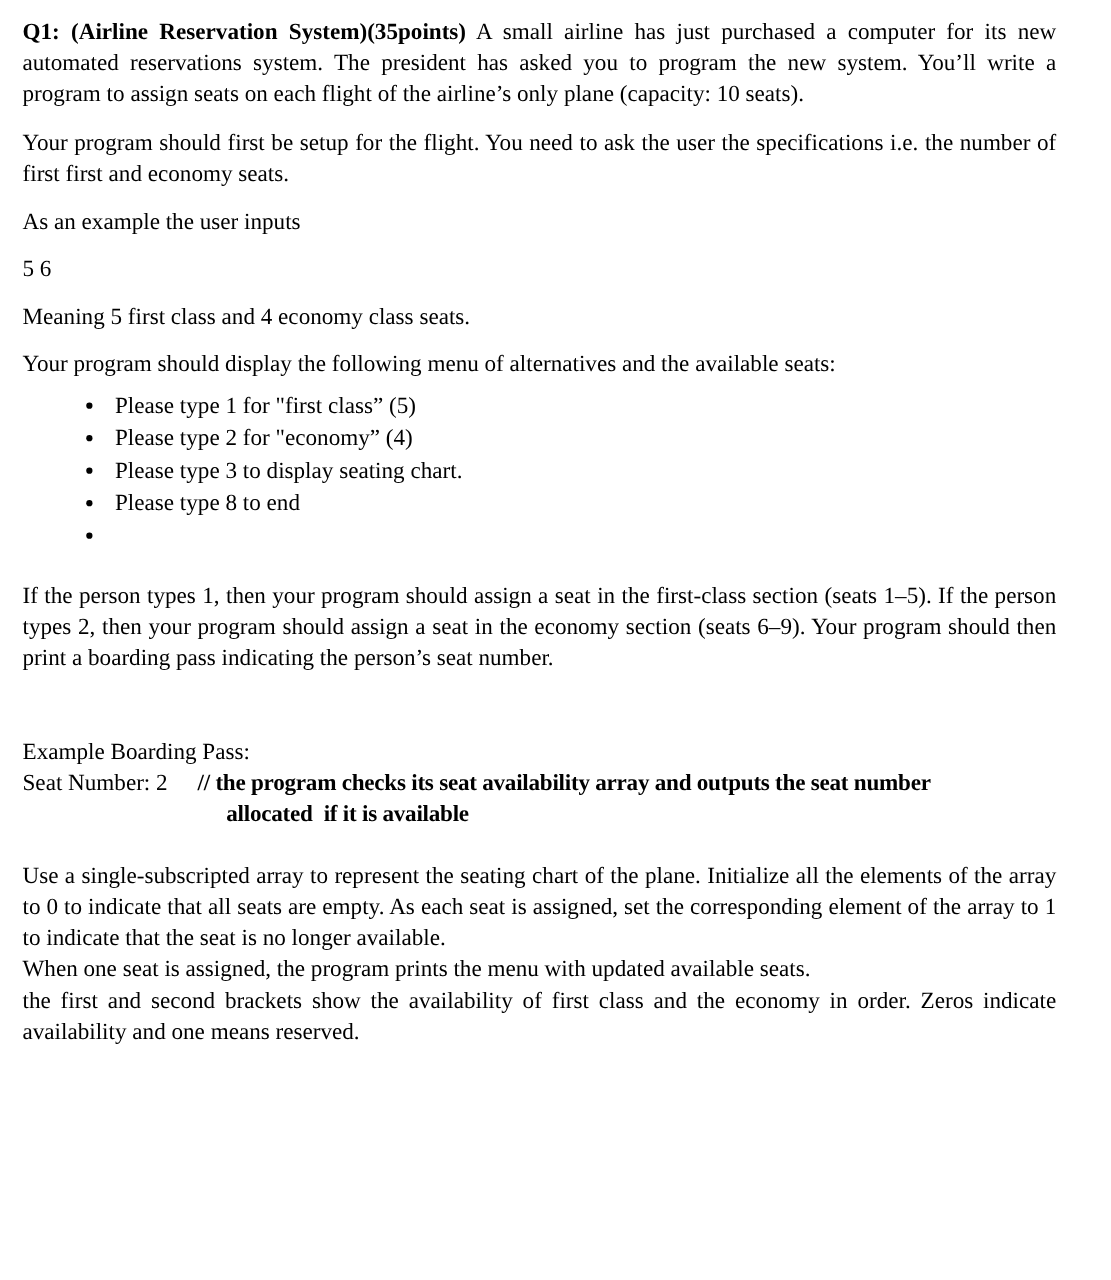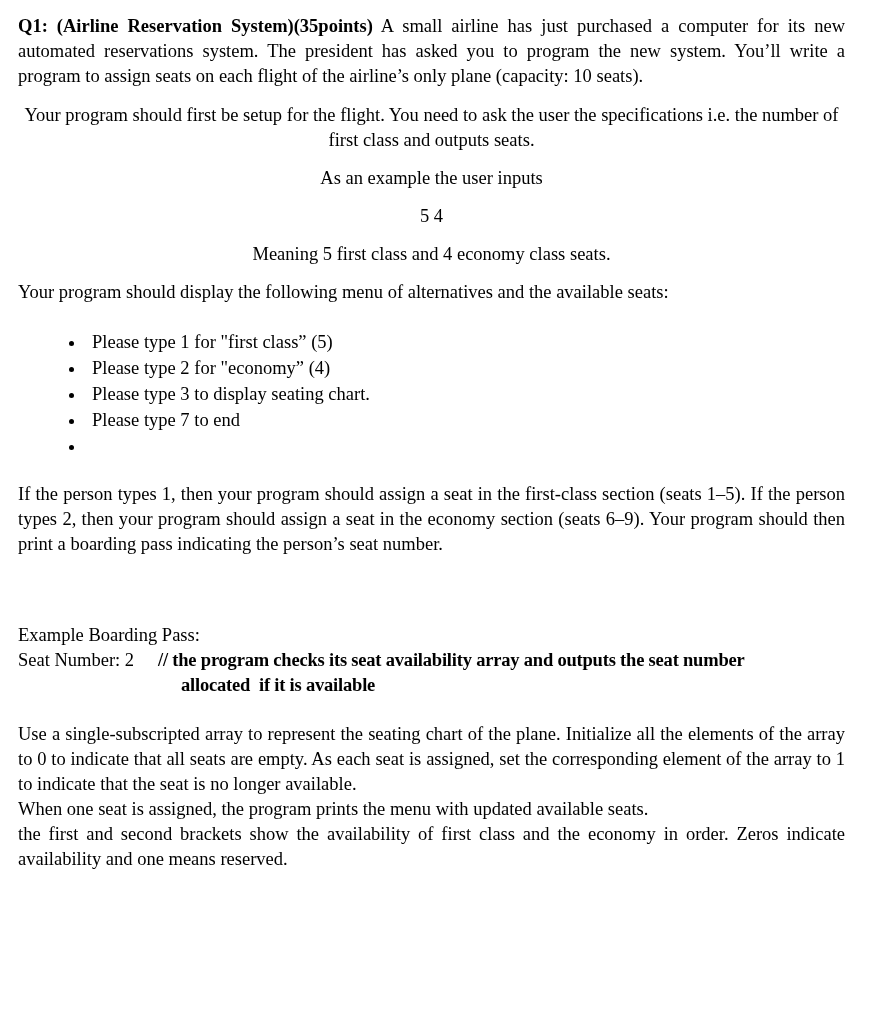--- a/index.html
+++ b/index.html
@@ -51,7 +51,7 @@
 
   <p class="jb p14"><b>Q1: (Airline Reservation System)(35points)</b><span> A small airline has just purchased a computer for its new automated reservations system. The president has asked you to program the new system. You’ll write a program to assign seats on each flight of the airline’s only plane (capacity: 10 seats).</span></p>
 
-  <p class="jb p13">Your program should first be setup for the flight. You need to ask the user the specifications i.e. the number of first class and outputs seats.</p>
+  <p class="jb p13">Your program should first be setup for the flight. You need to ask the user the specifications i.e. the number of first first and economy seats.</p>
 
   <p class="p13">As an example the user inputs</p>
 

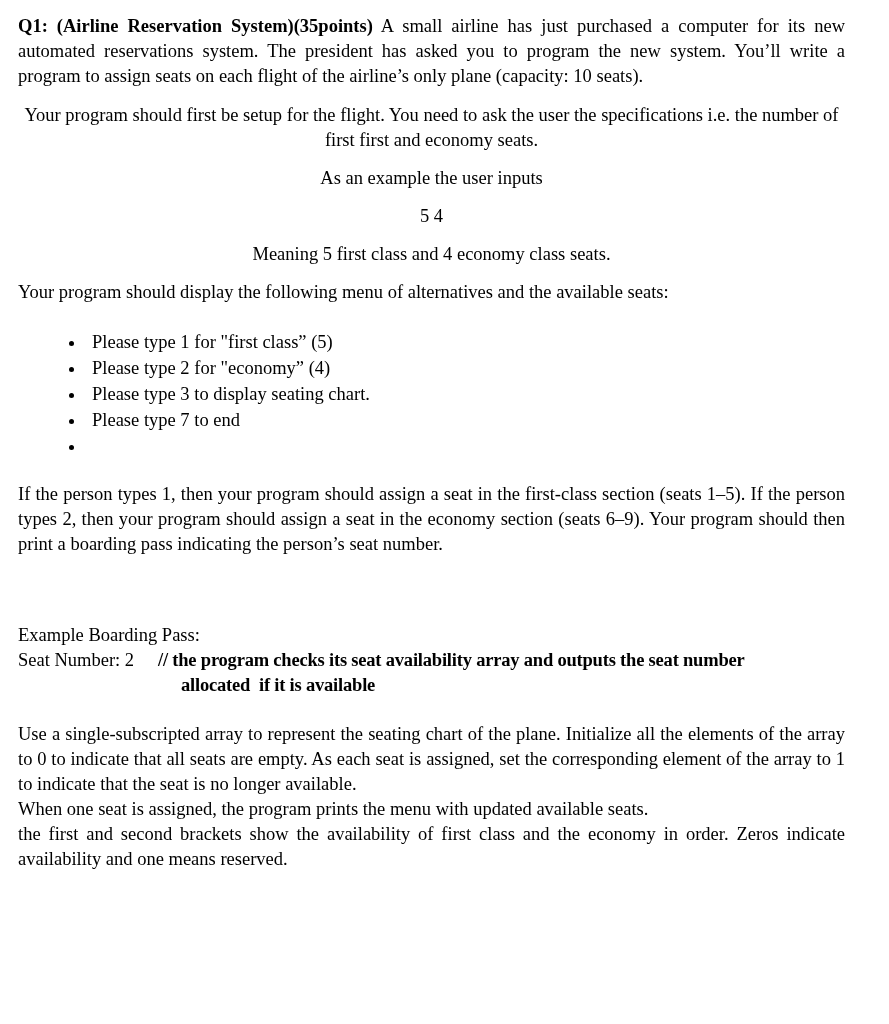--- a/index.html
+++ b/index.html
@@ -24,7 +24,7 @@
   .jb { text-align: justify; }
   .pre { white-space: pre-wrap; }
   .p14 { margin-bottom: 14px; }
-  .p13 { margin-bottom: 13px; text-align: center; }
+  .p13 { margin-bottom: 13px; }
   .p12 { margin-bottom: 24px; }
   .gap-lg { margin-bottom: 66px; }
   .gap-md { }

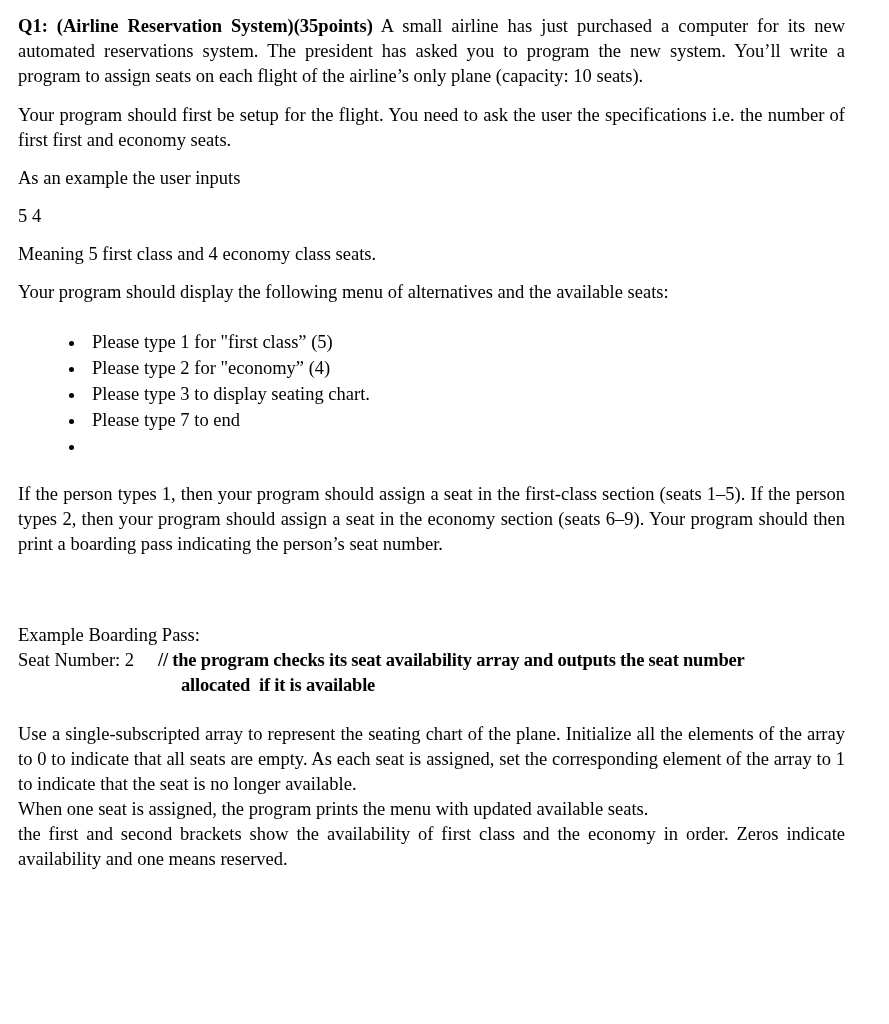--- a/index.html
+++ b/index.html
@@ -55,7 +55,7 @@
 
   <p class="p13">As an example the user inputs</p>
 
-  <p class="p13">5 4</p>
+  <p class="p13">5 6</p>
 
   <p class="p13">Meaning 5 first class and 4 economy class seats.</p>
 

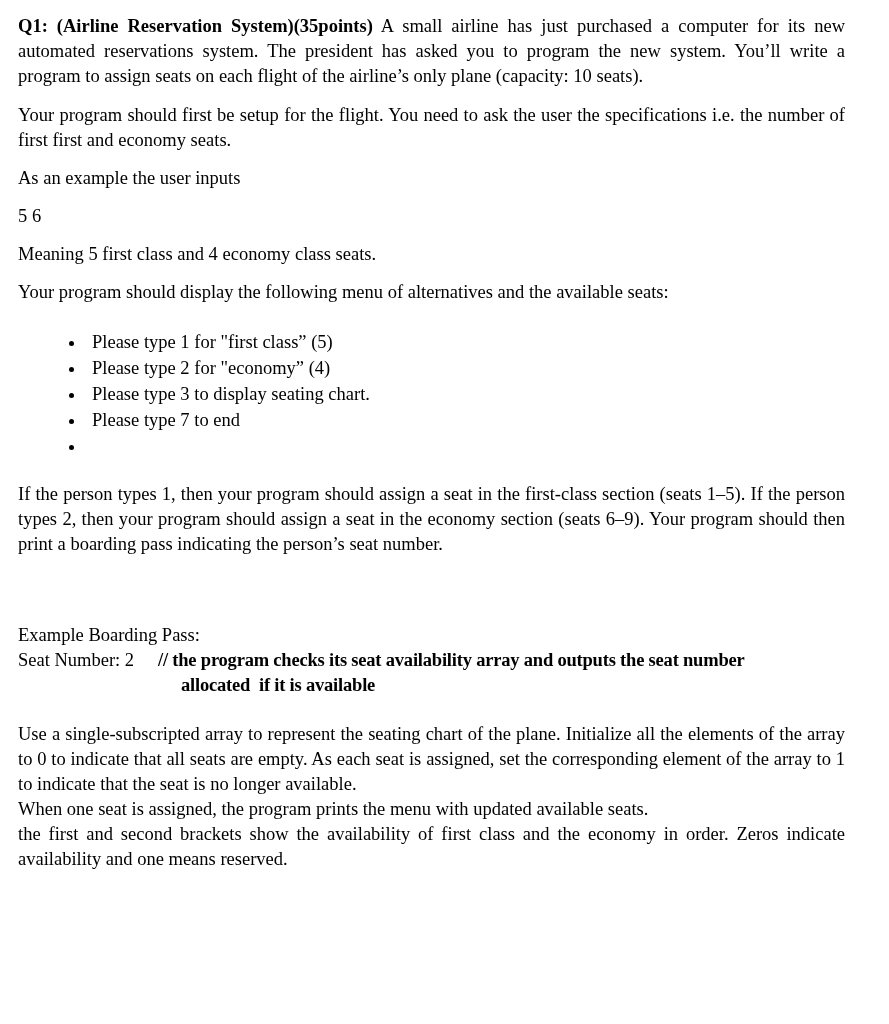--- a/index.html
+++ b/index.html
@@ -25,7 +25,7 @@
   .pre { white-space: pre-wrap; }
   .p14 { margin-bottom: 14px; }
   .p13 { margin-bottom: 13px; }
-  .p12 { margin-bottom: 24px; }
+  .p12 { margin-bottom: 7px; }
   .gap-lg { margin-bottom: 66px; }
   .gap-md { }
   .gap-sm { margin-bottom: 24px; }

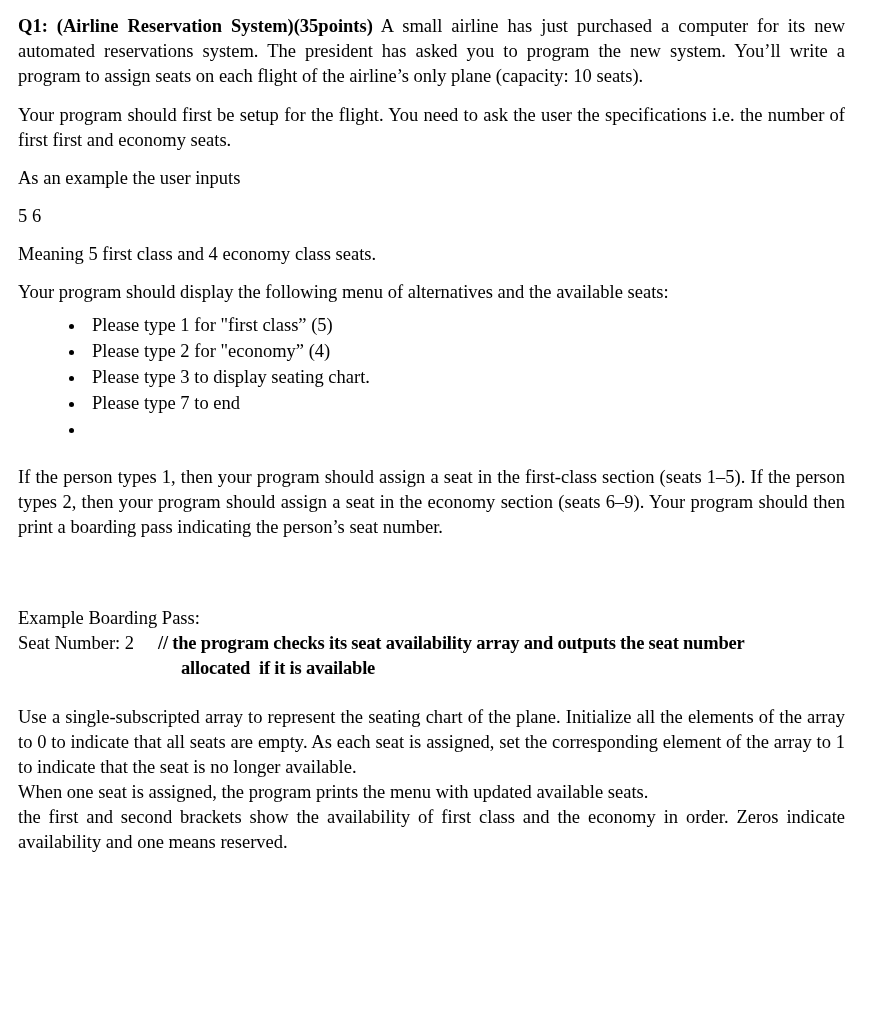--- a/index.html
+++ b/index.html
@@ -65,7 +65,7 @@
     <li>Please type 1 for "first class” (5)</li>
     <li>Please type 2 for "economy” (4)</li>
     <li>Please type 3 to display seating chart.</li>
-    <li>Please type 7 to end</li>
+    <li>Please type 8 to end</li>
     <li></li>
   </ul>
 

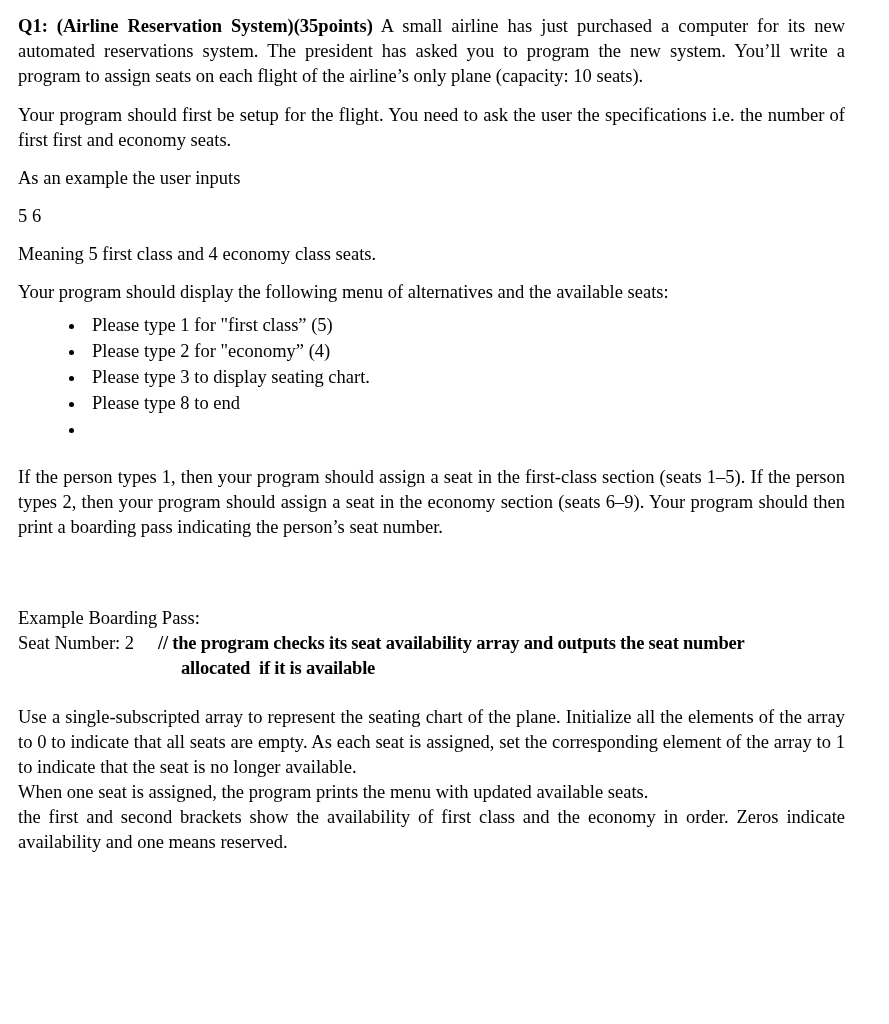--- a/index.html
+++ b/index.html
@@ -26,7 +26,7 @@
   .p14 { margin-bottom: 14px; }
   .p13 { margin-bottom: 13px; }
   .p12 { margin-bottom: 7px; }
-  .gap-lg { margin-bottom: 66px; }
+  .gap-lg { margin-bottom: 50px; }
   .gap-md { }
   .gap-sm { margin-bottom: 24px; }
   ul.menu {

